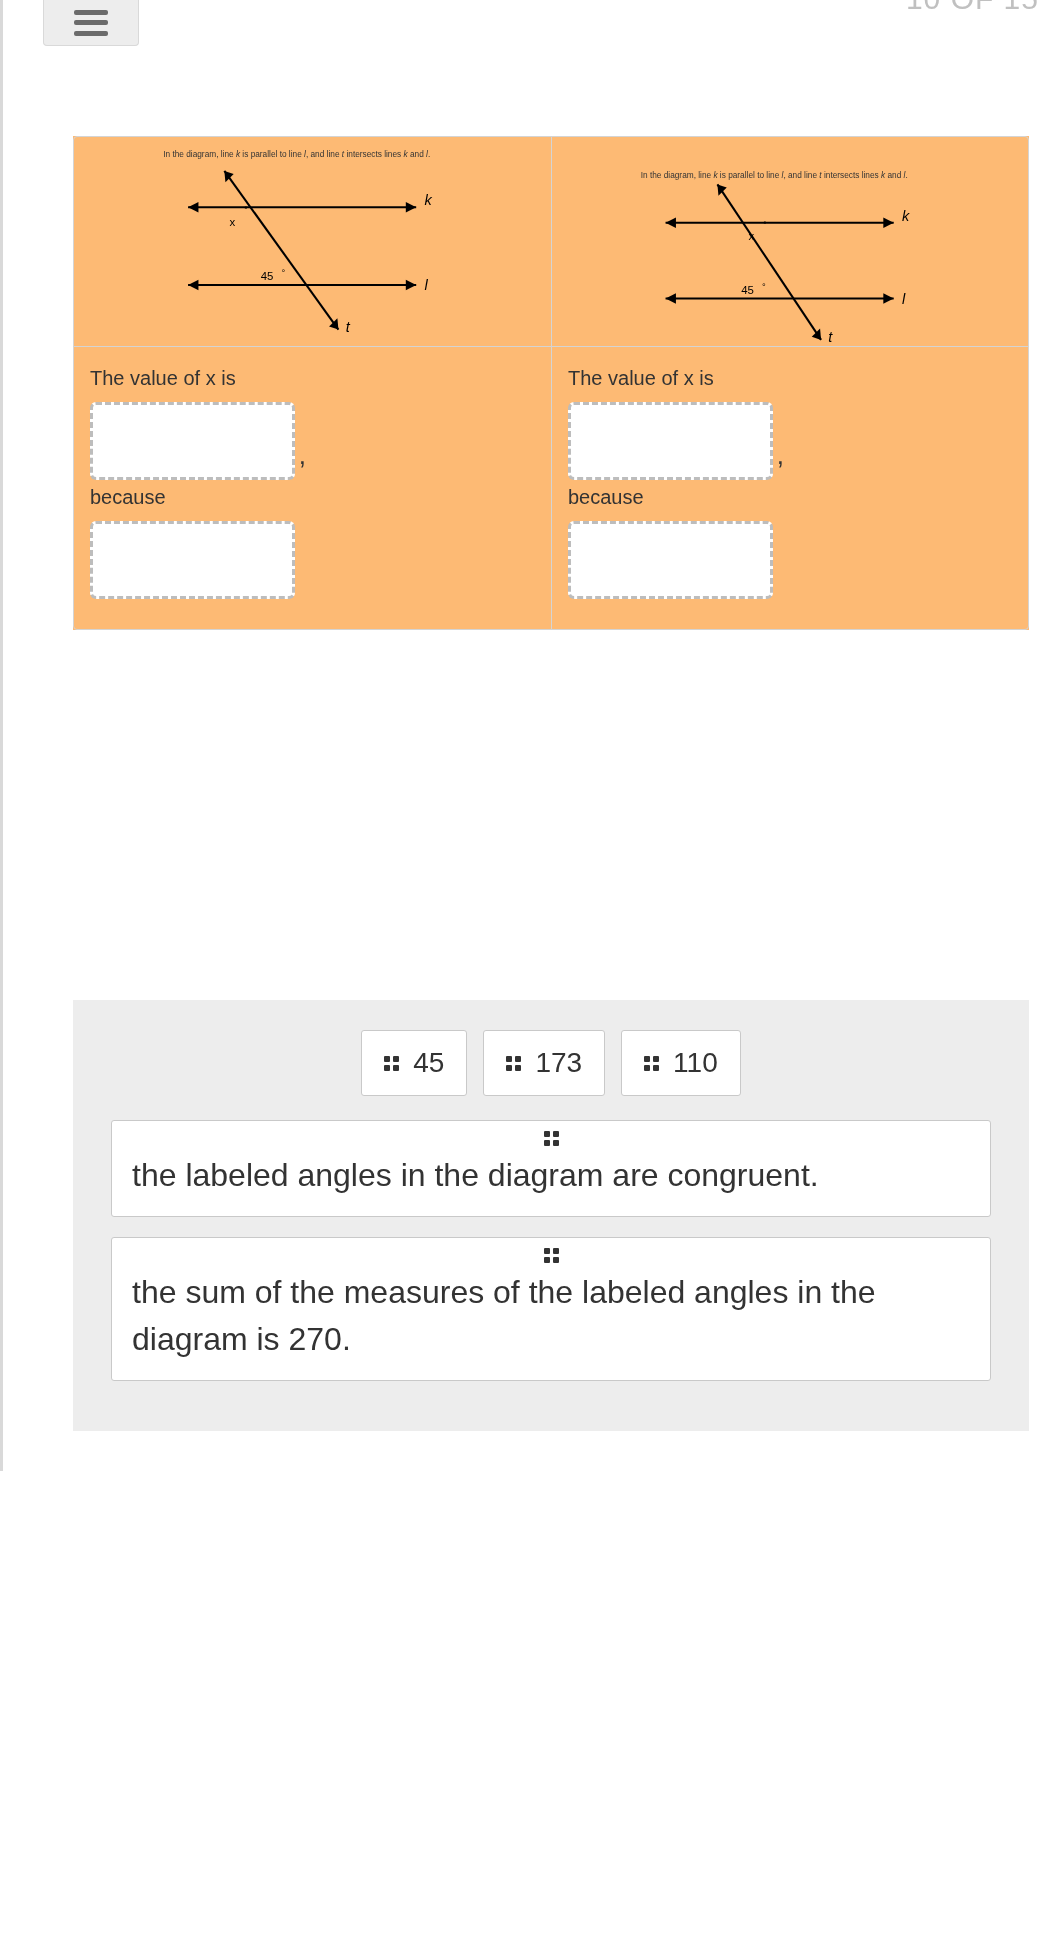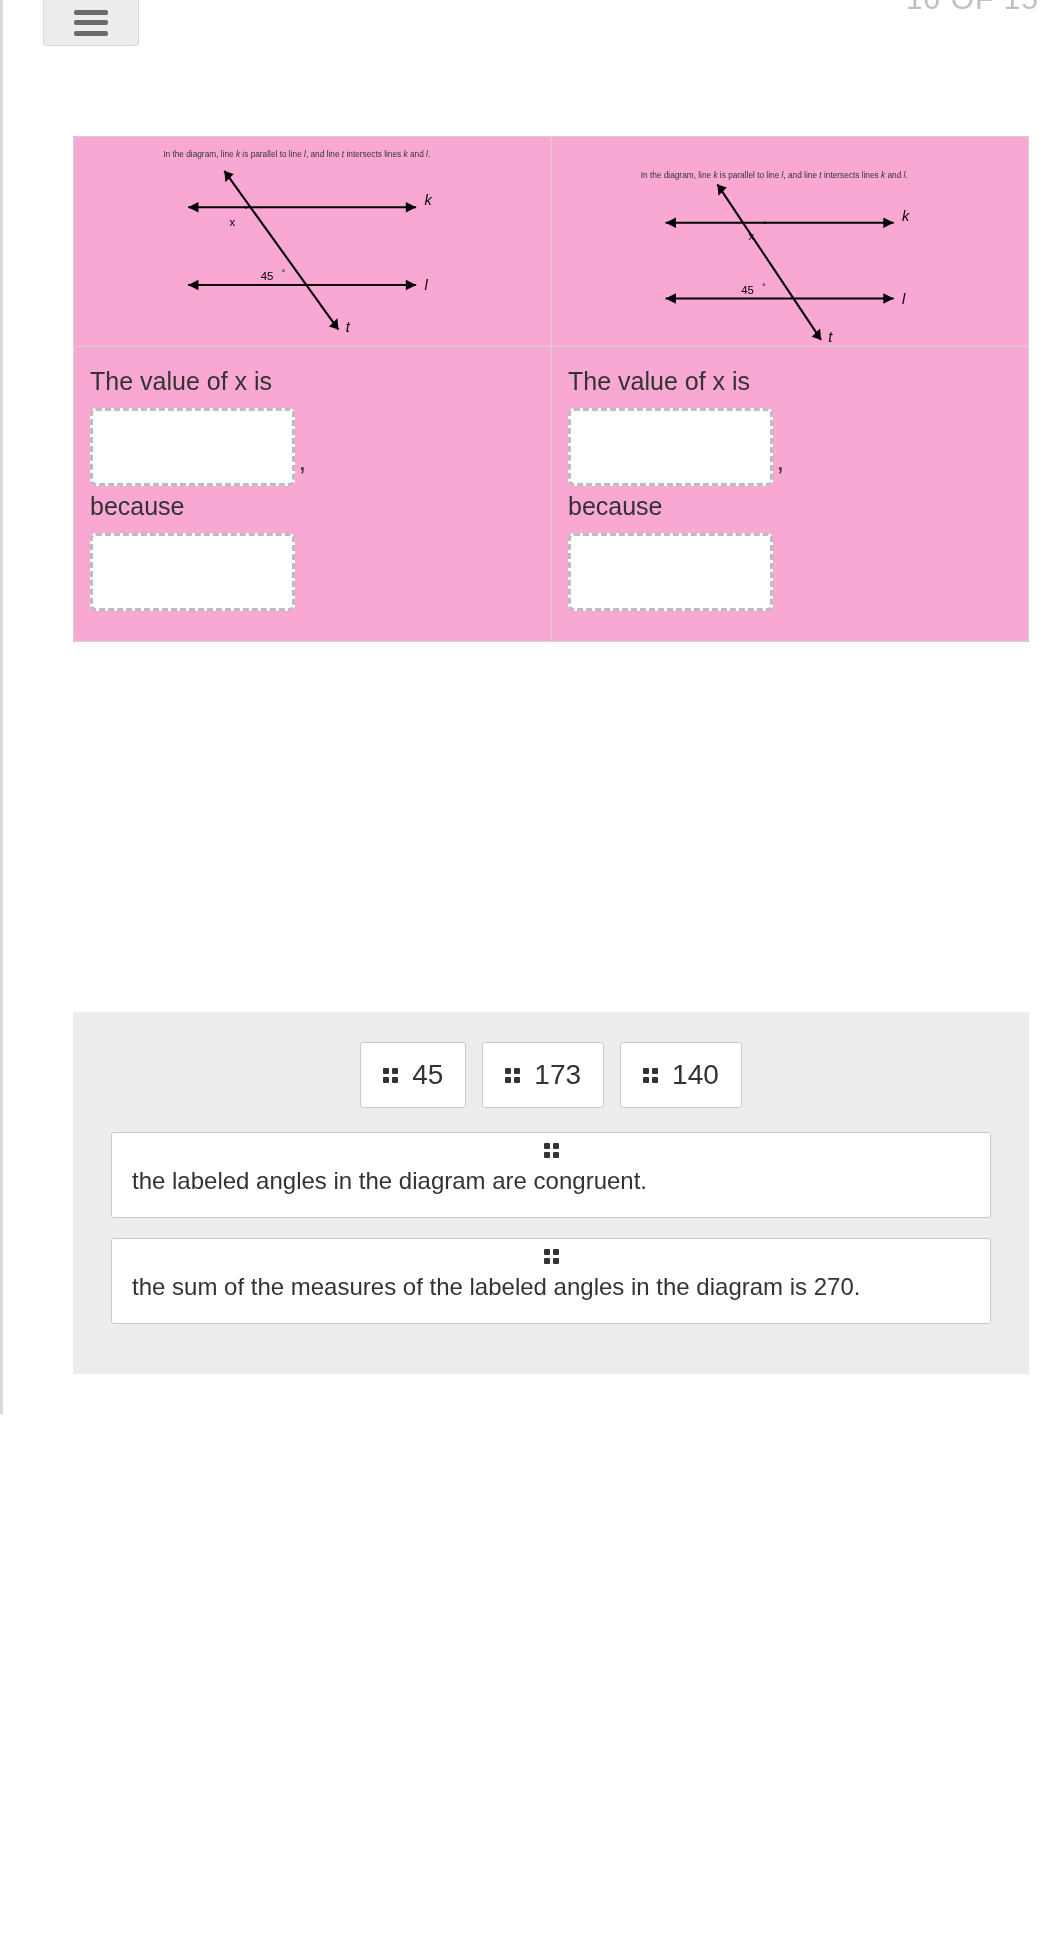--- a/index.html
+++ b/index.html
@@ -54,7 +54,7 @@
     letter-spacing: 1px;
   }
   .work-area {
-    background: #f9a8d4;
+    background: #fdba74;
     margin: 90px 30px 0 60px;
   }
   .question-grid {

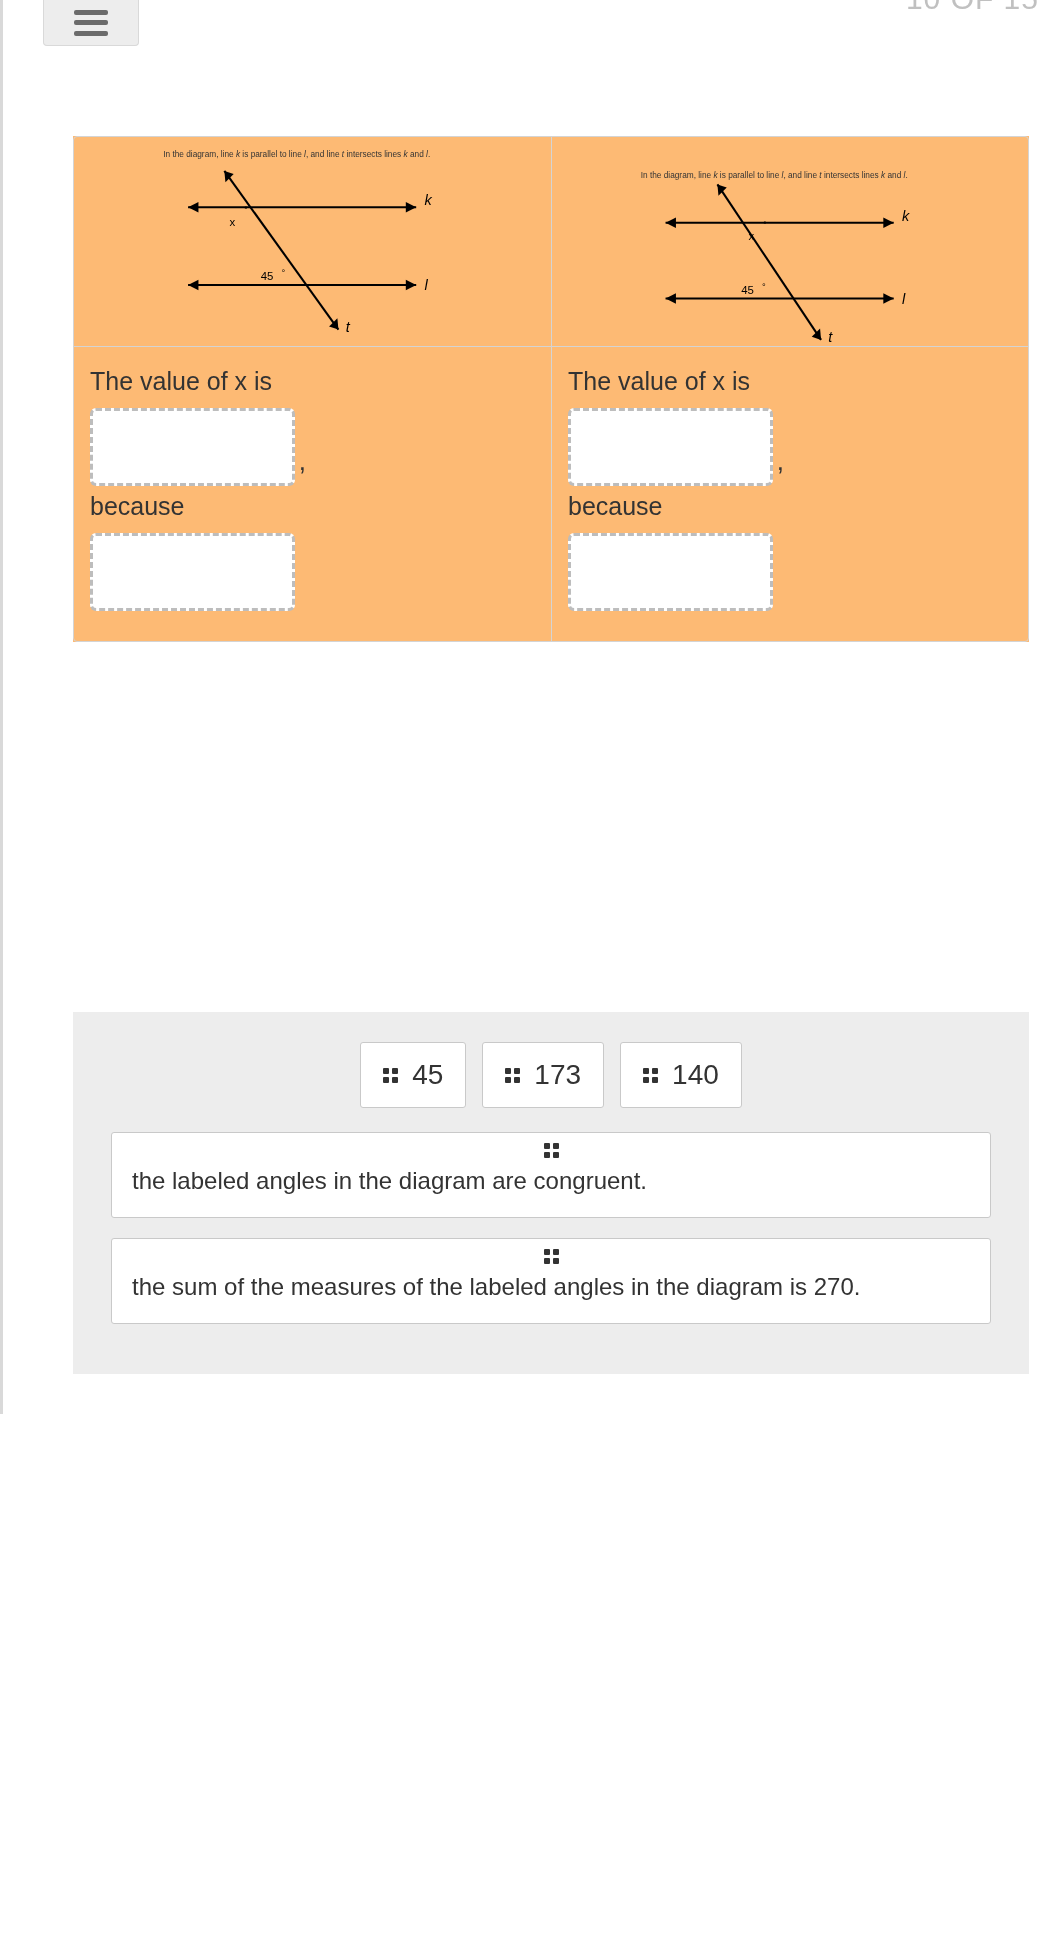--- a/index.html
+++ b/index.html
@@ -80,7 +80,7 @@
     padding: 16px 16px 24px 16px;
   }
   .answer-text {
-    font-size: 25px;
+    font-size: 20px;
     color: #333;
     margin: 4px 0 12px 0;
   }

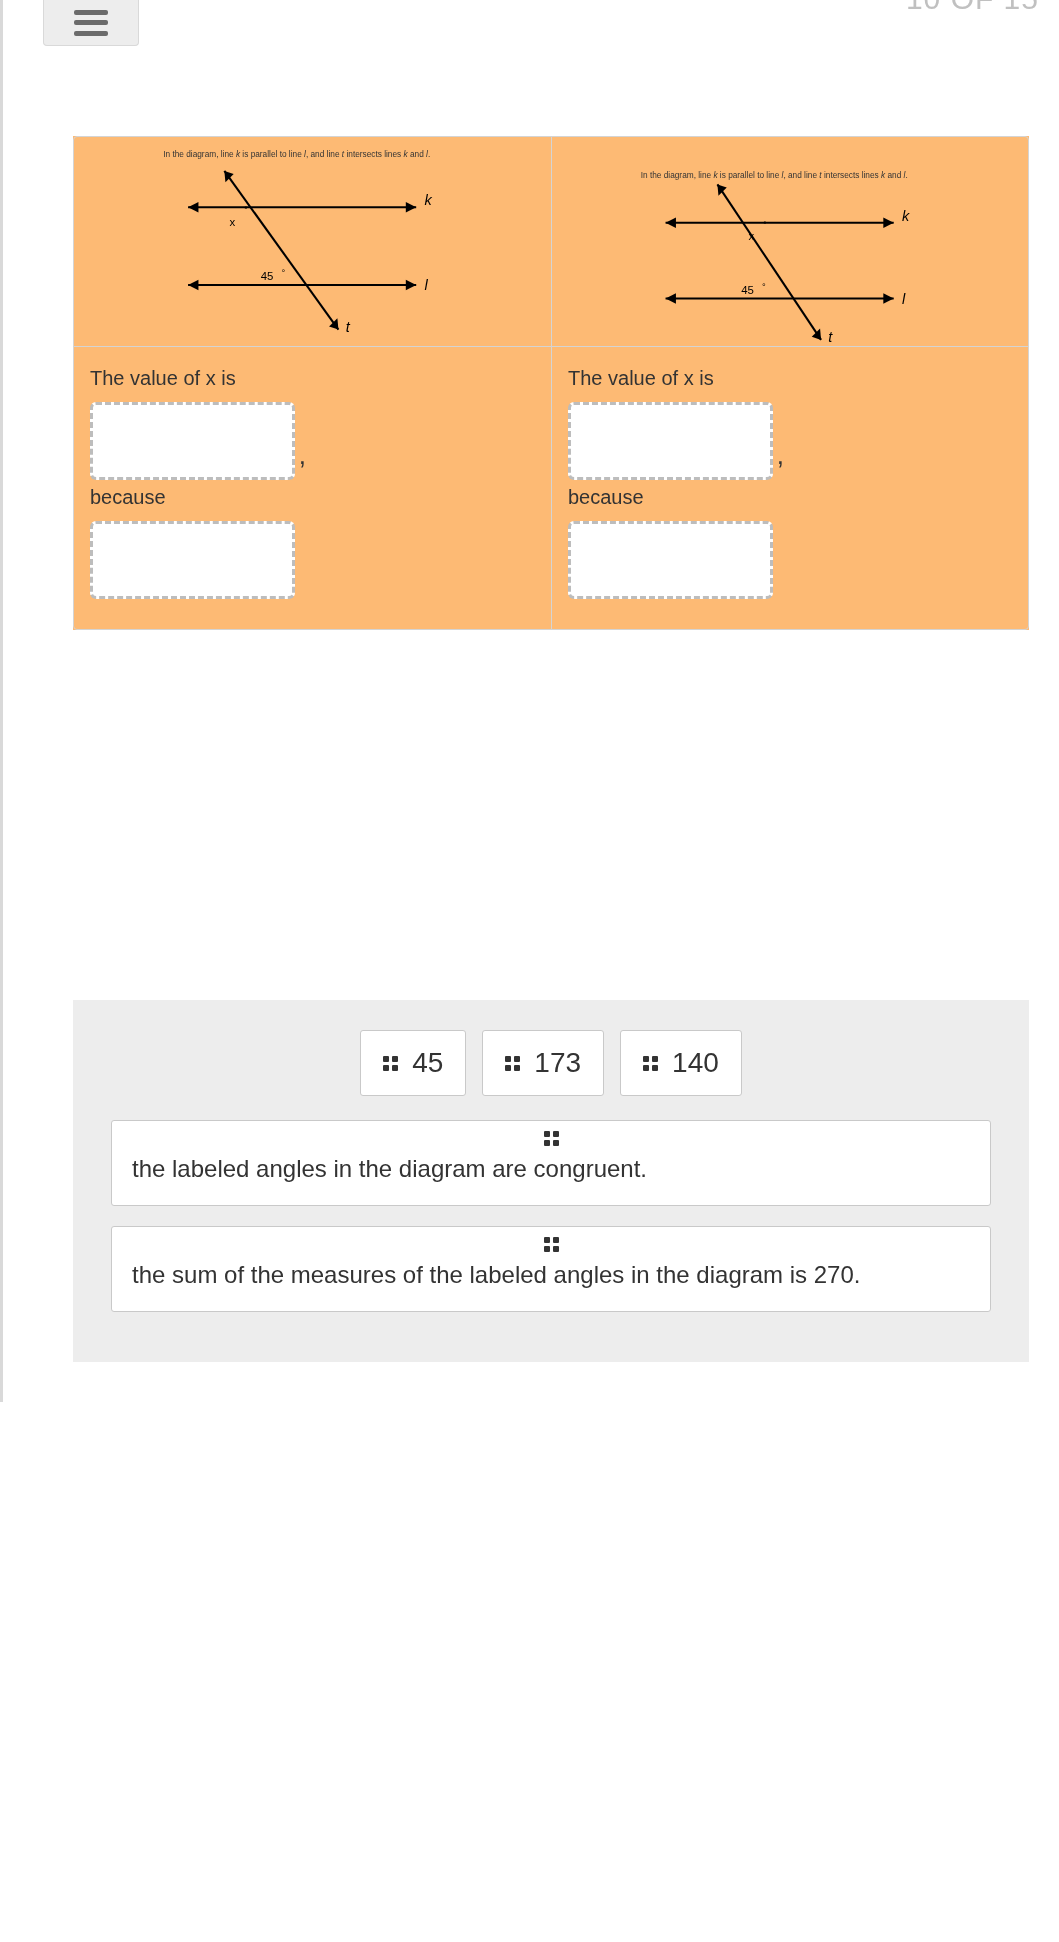--- a/index.html
+++ b/index.html
@@ -267,7 +267,7 @@
             <span></span>
             <span></span>
           </span>
-        <span>140</span>
+        <span>110</span>
       </div>
     </div>
 

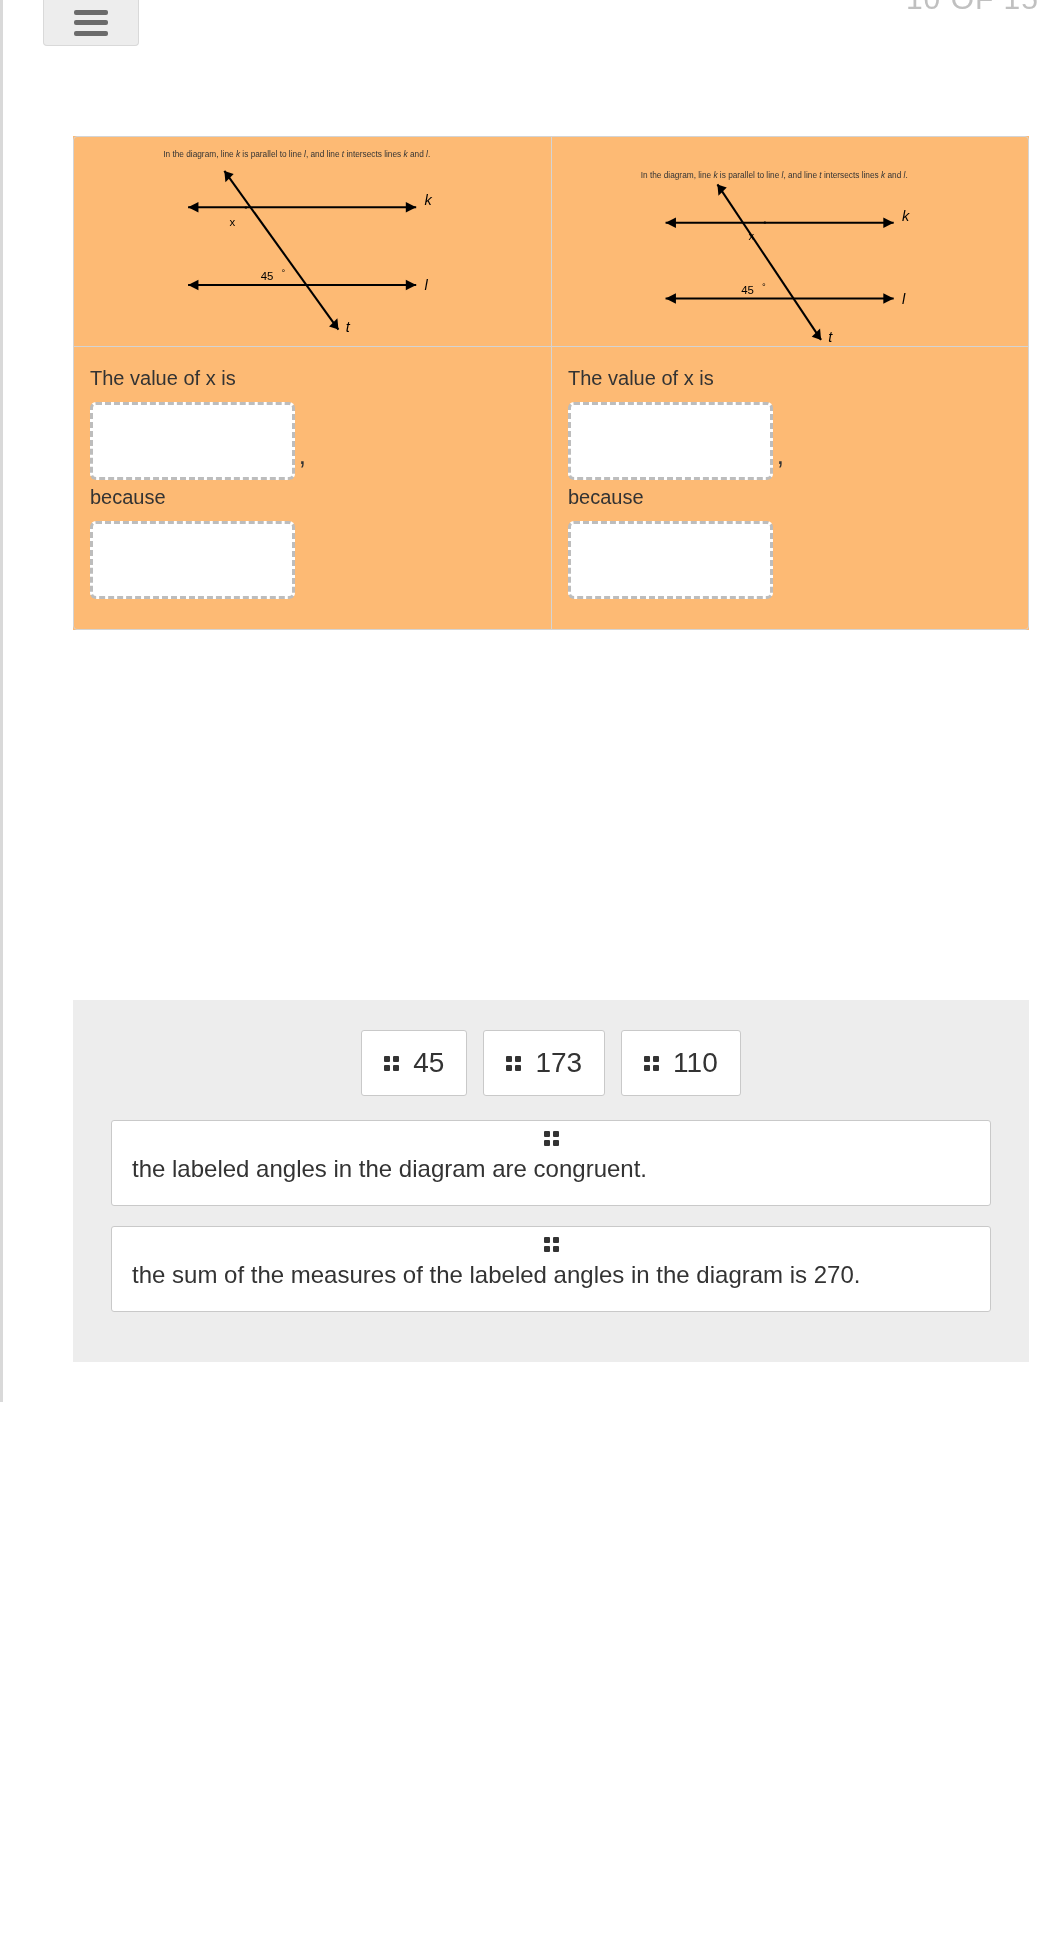--- a/index.html
+++ b/index.html
@@ -129,7 +129,7 @@
     border: 1px solid #c9c9c9;
     border-radius: 3px;
     padding: 10px 20px 18px 20px;
-    font-size: 24px;
+    font-size: 32px;
     color: #333;
     margin-bottom: 20px;
     cursor: grab;

